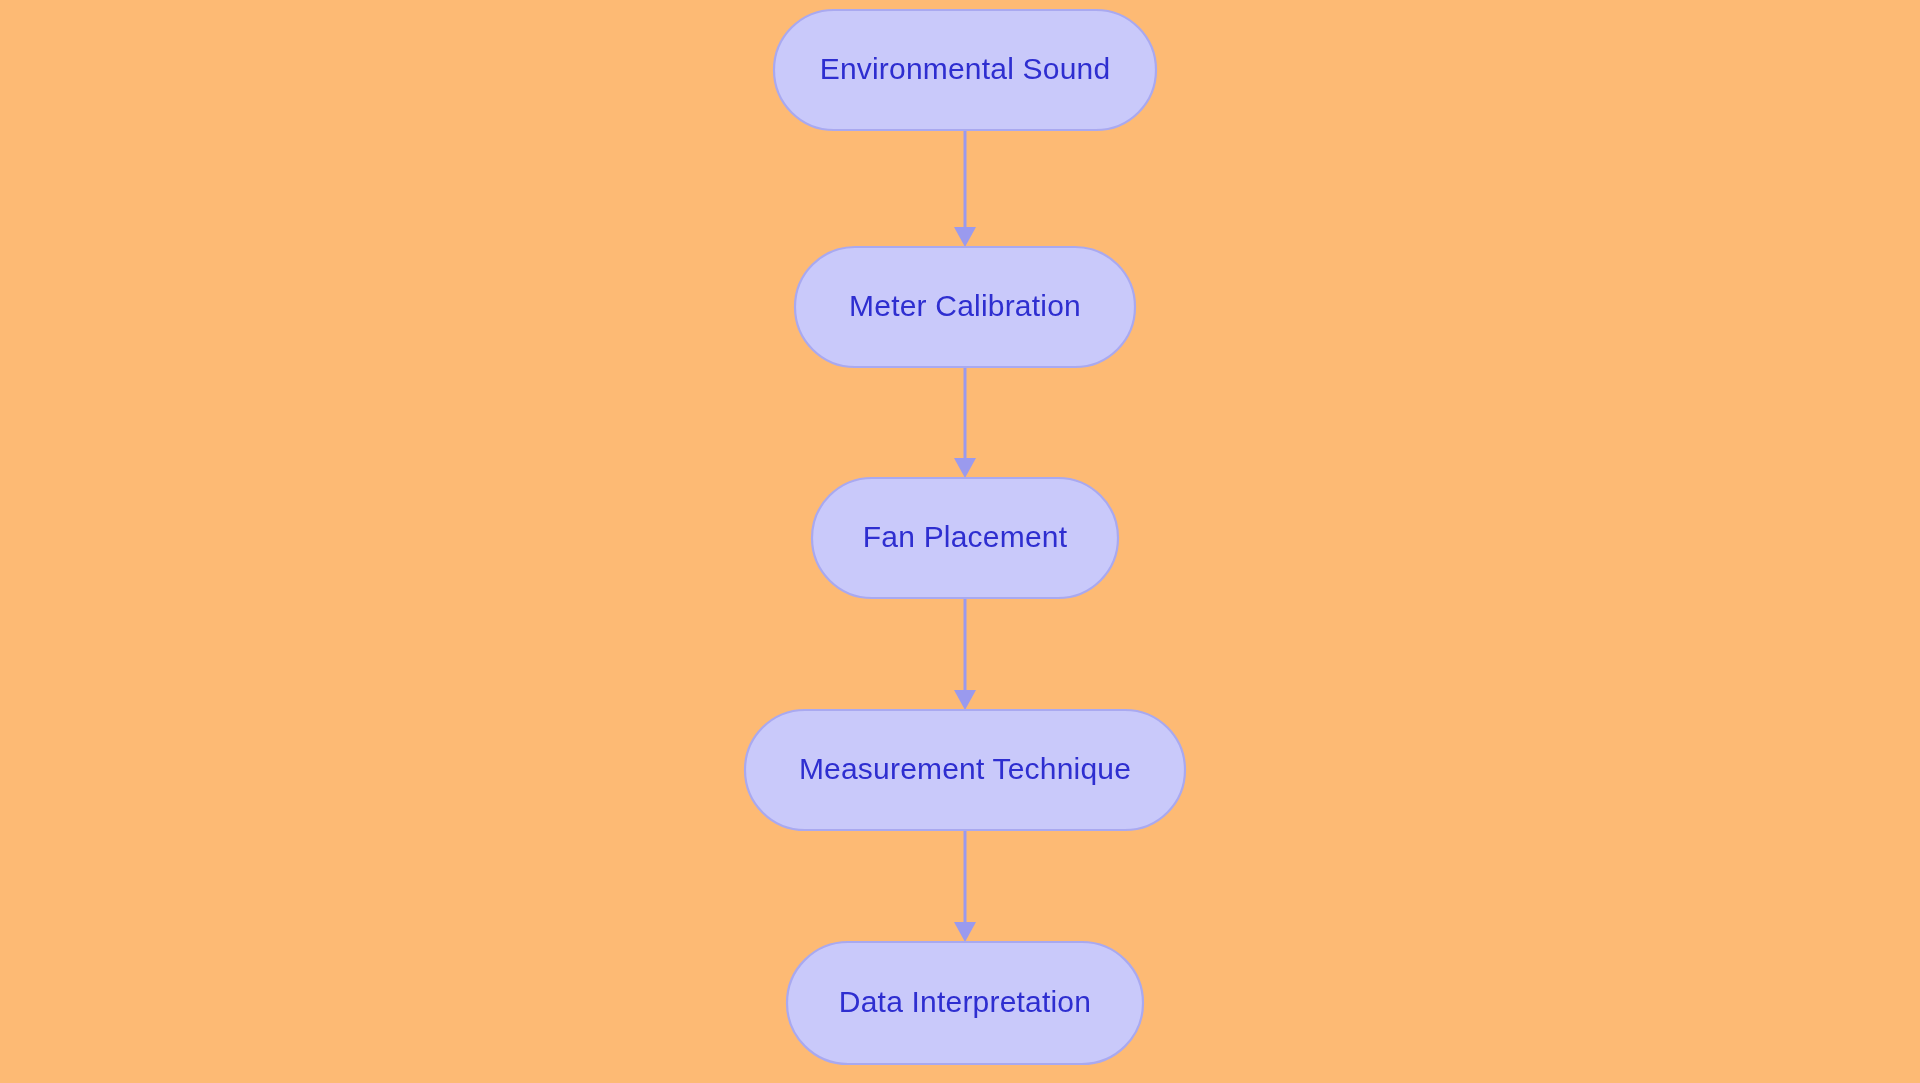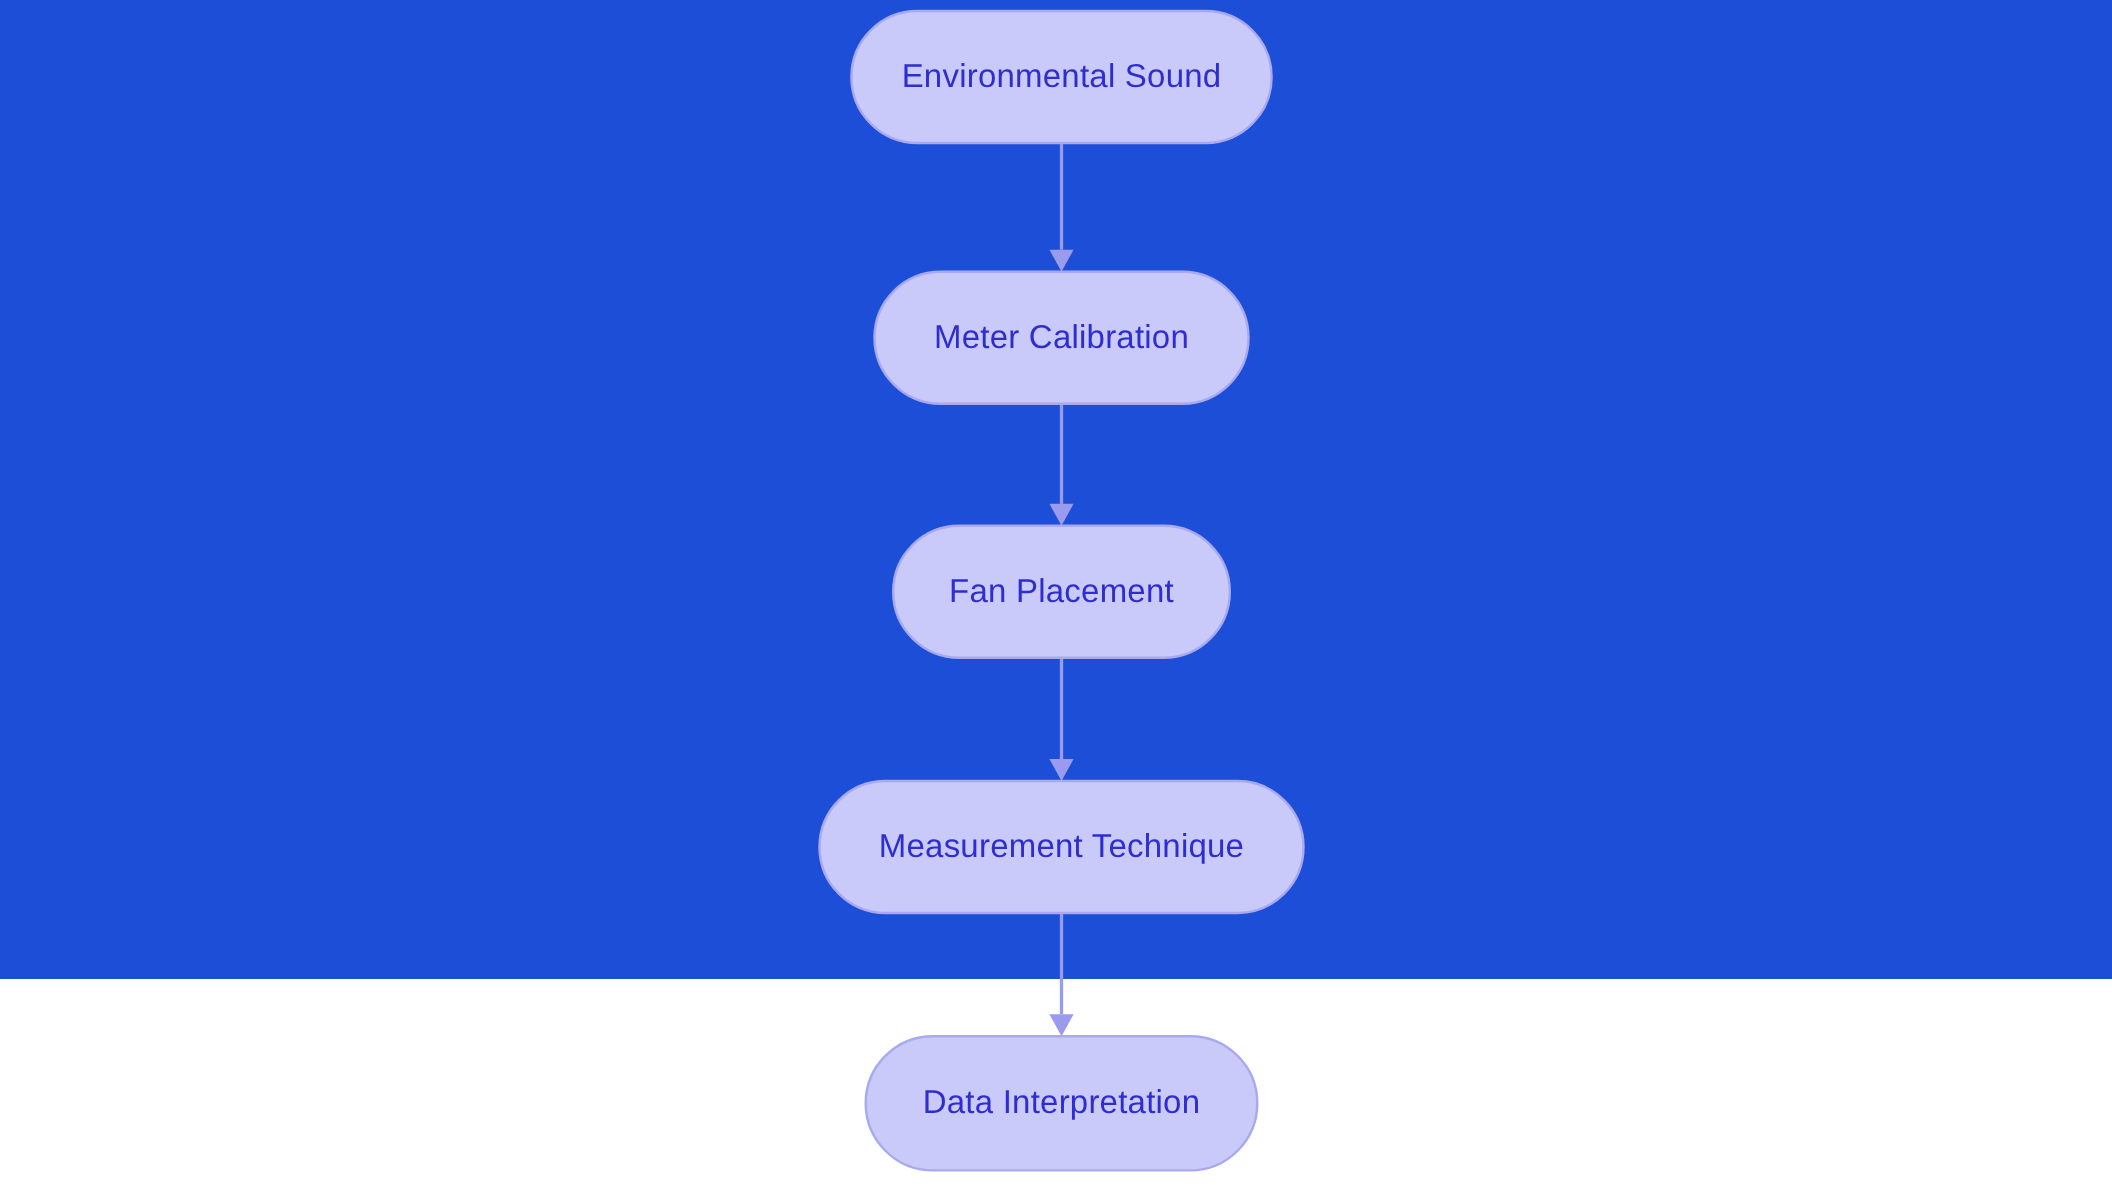--- a/index.html
+++ b/index.html
@@ -17,8 +17,8 @@
   #diagram-root {
     position: relative;
     width: 1920px;
-    height: 890px;
-    background: #1d4ed8;
+    height: 1083px;
+    background: #fdba74;
   }
   #flow-svg {
     position: absolute;

